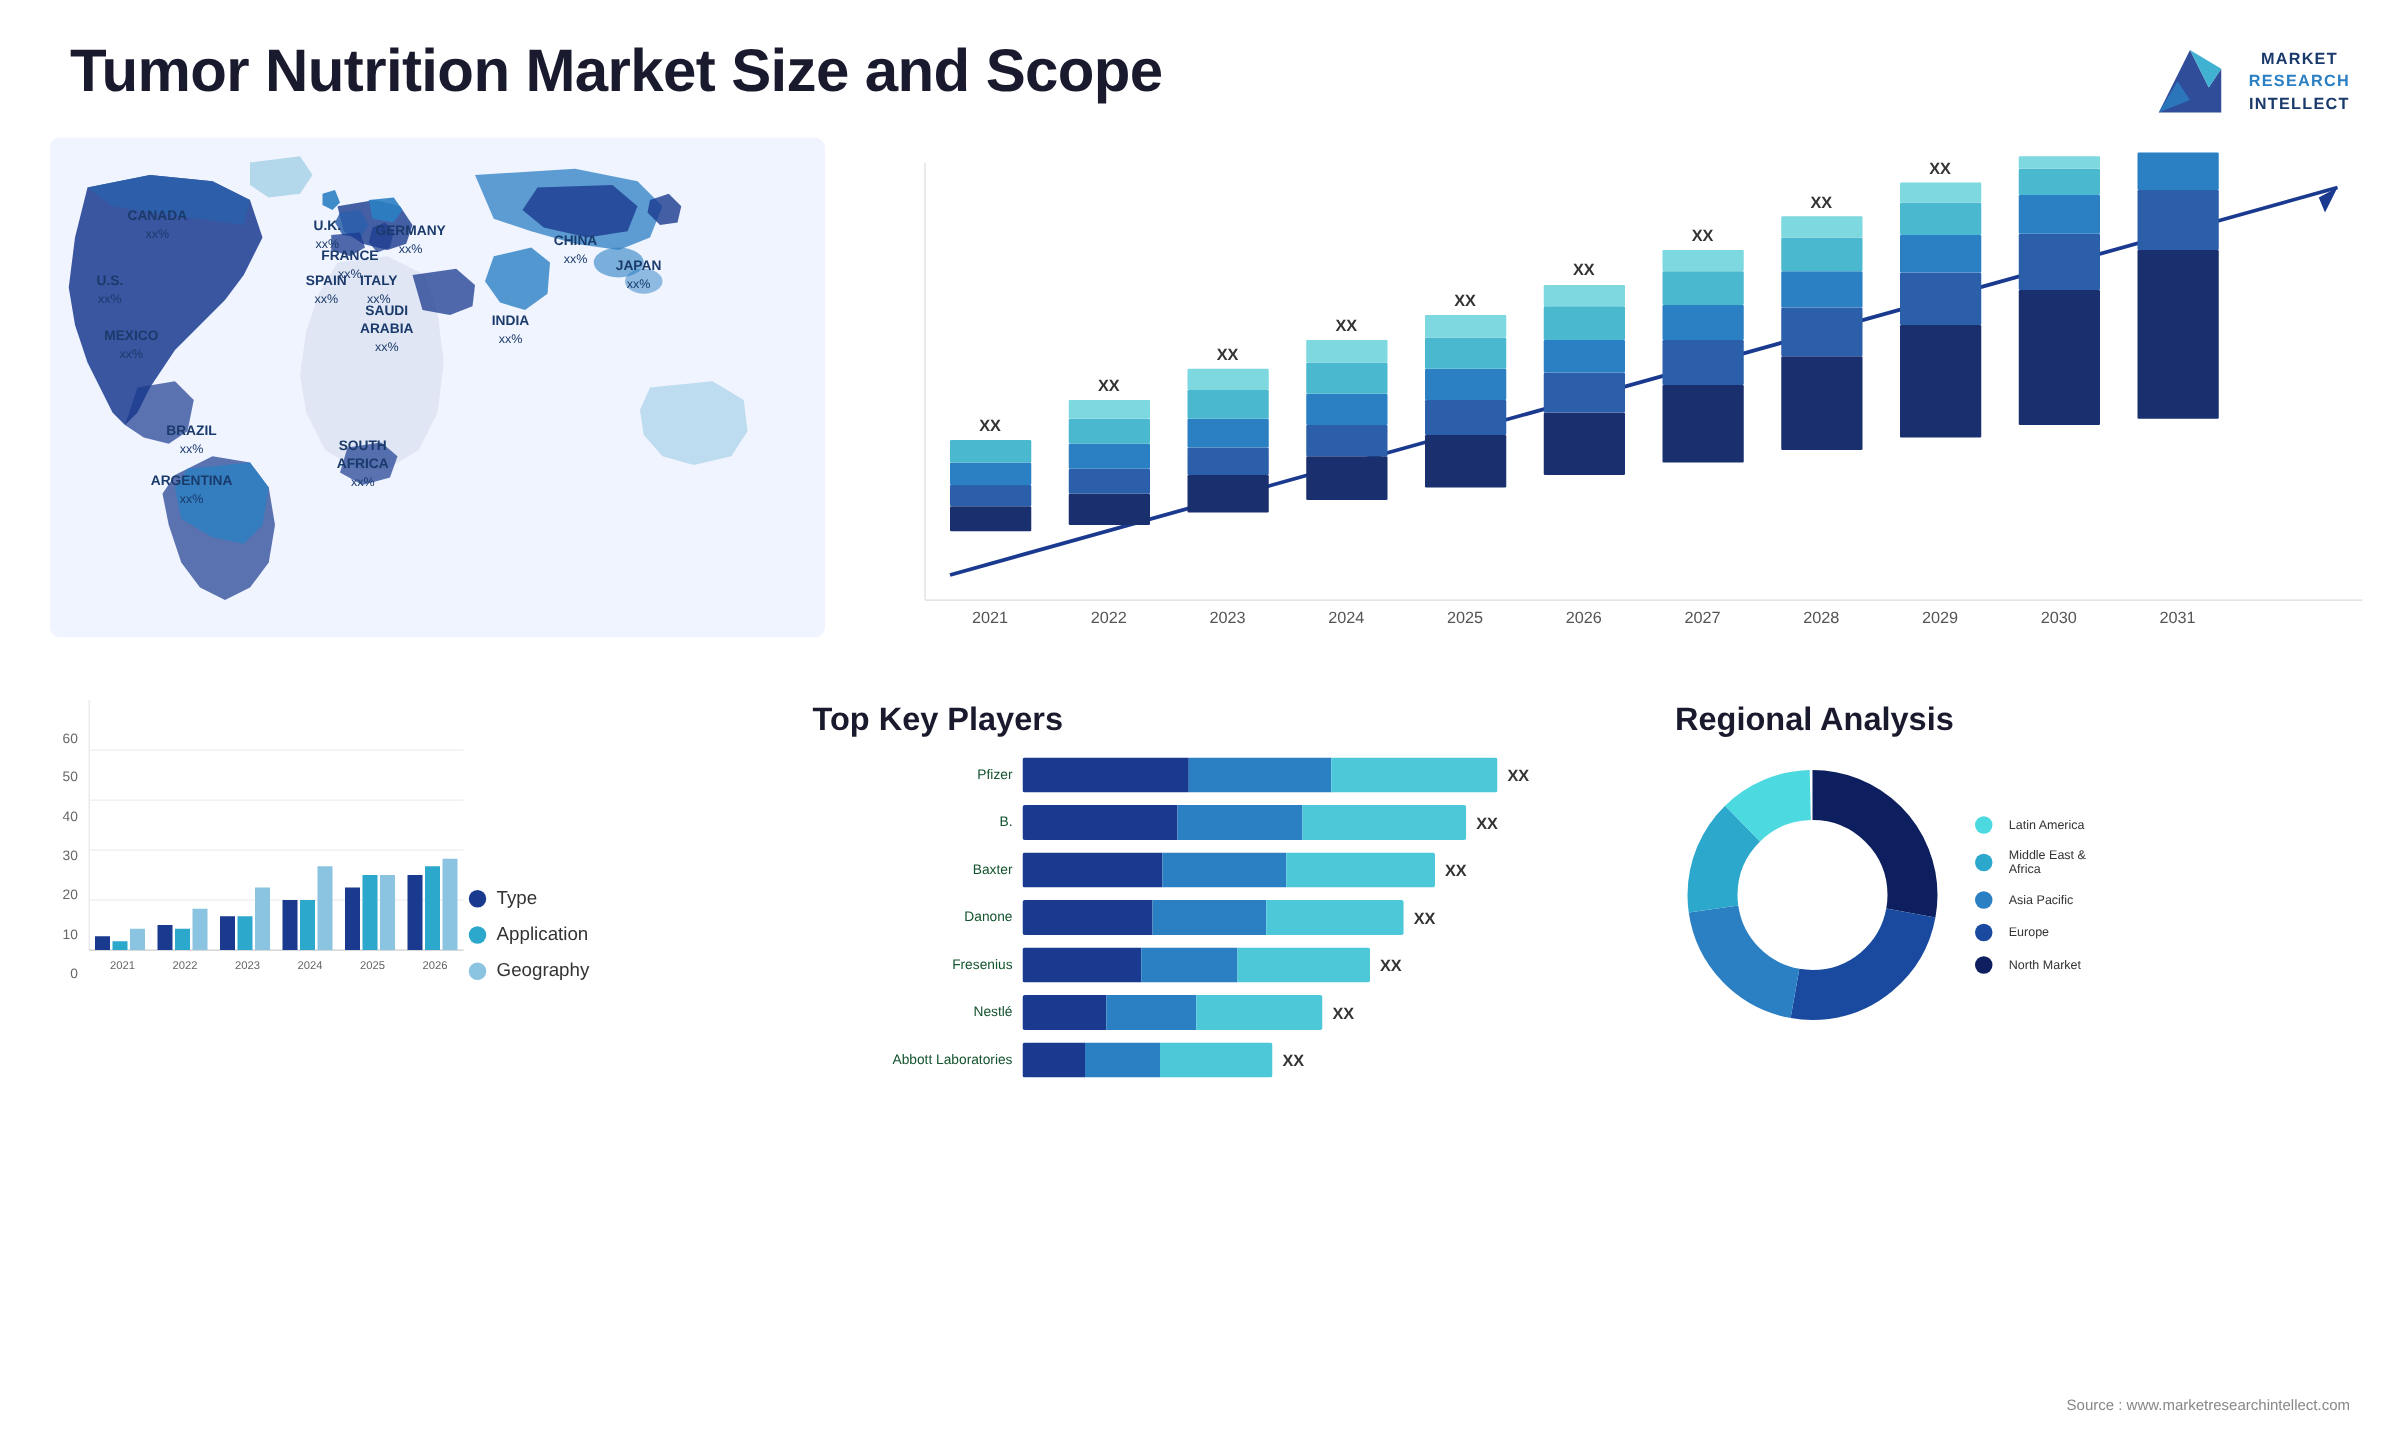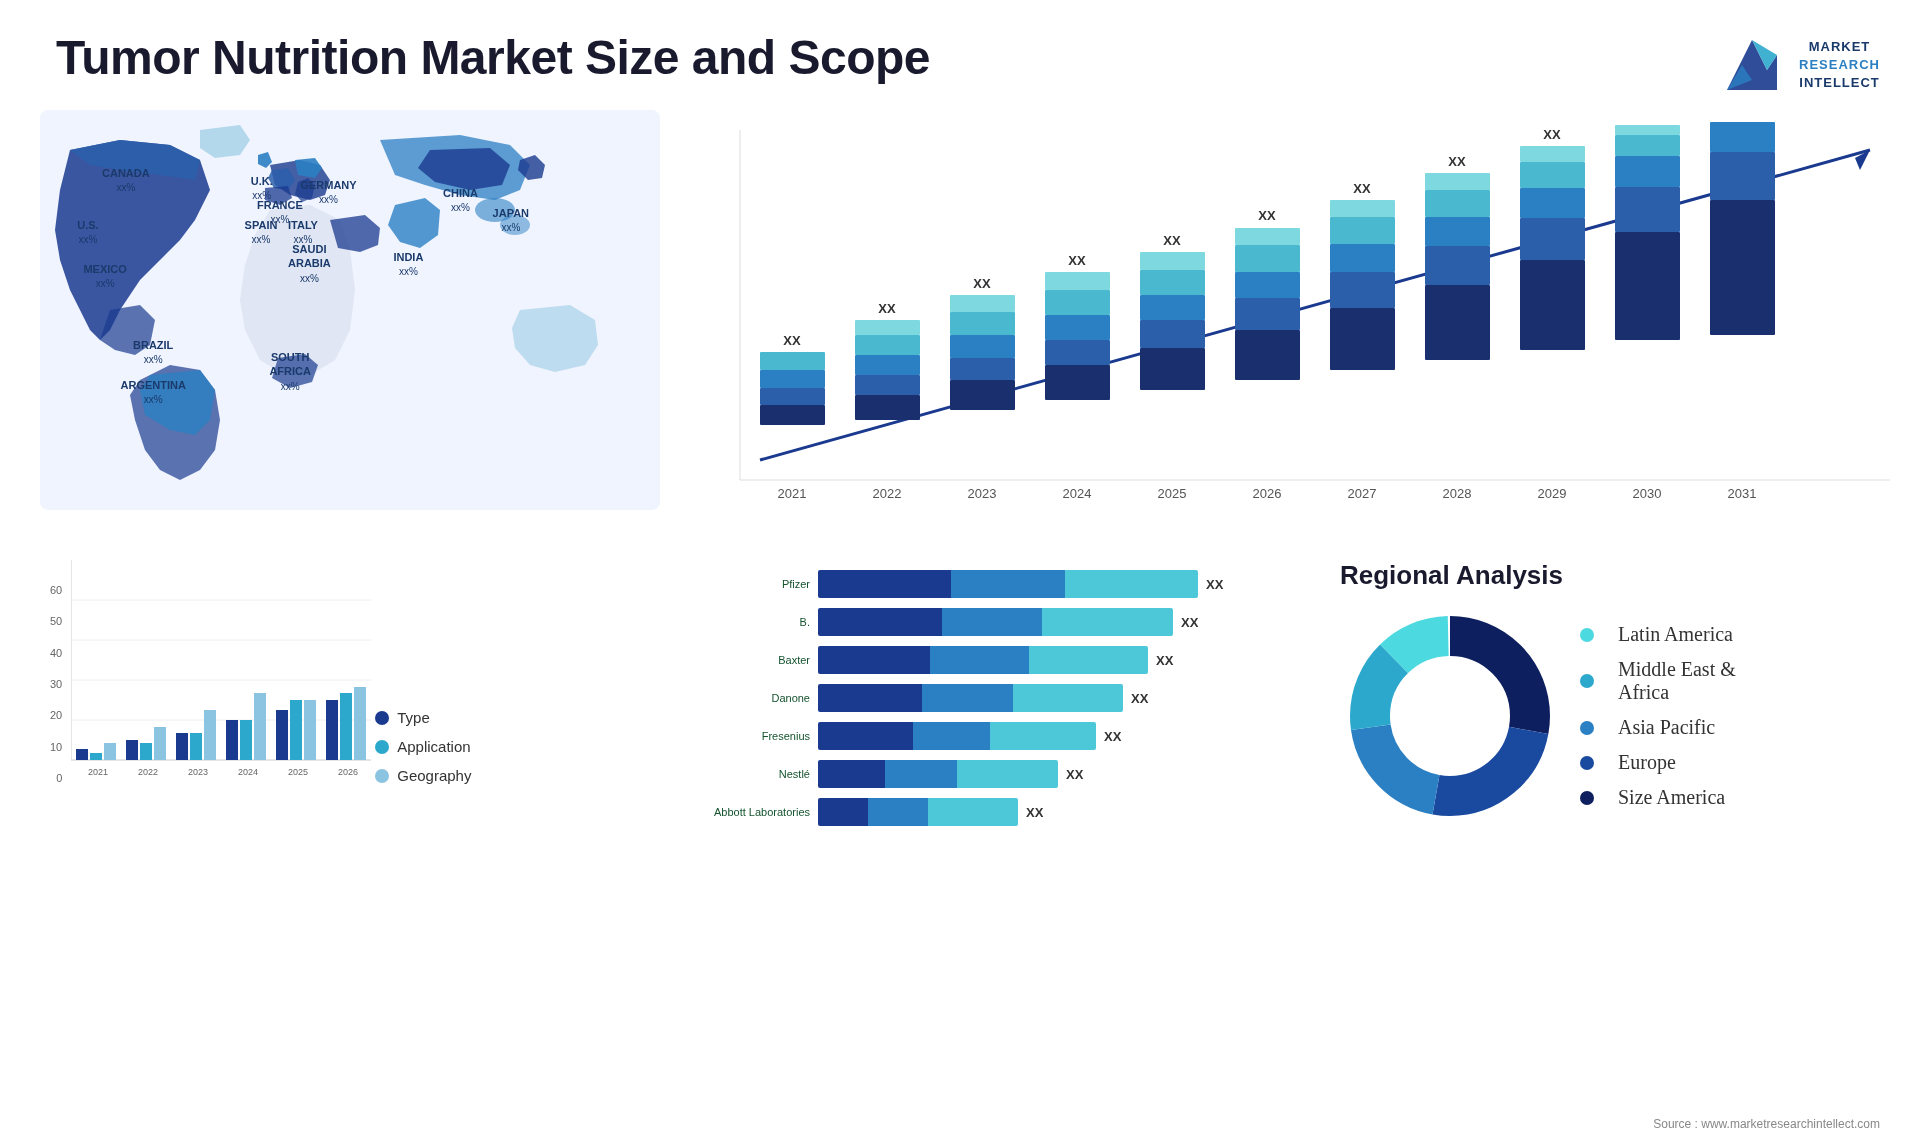--- a/index.html
+++ b/index.html
@@ -492,6 +492,7 @@
   </div>
 
   <div class="players-section">
+    <h2 class="section-title">Top Key Players</h2>
     <div class="players-chart">
 
       <div class="player-row">

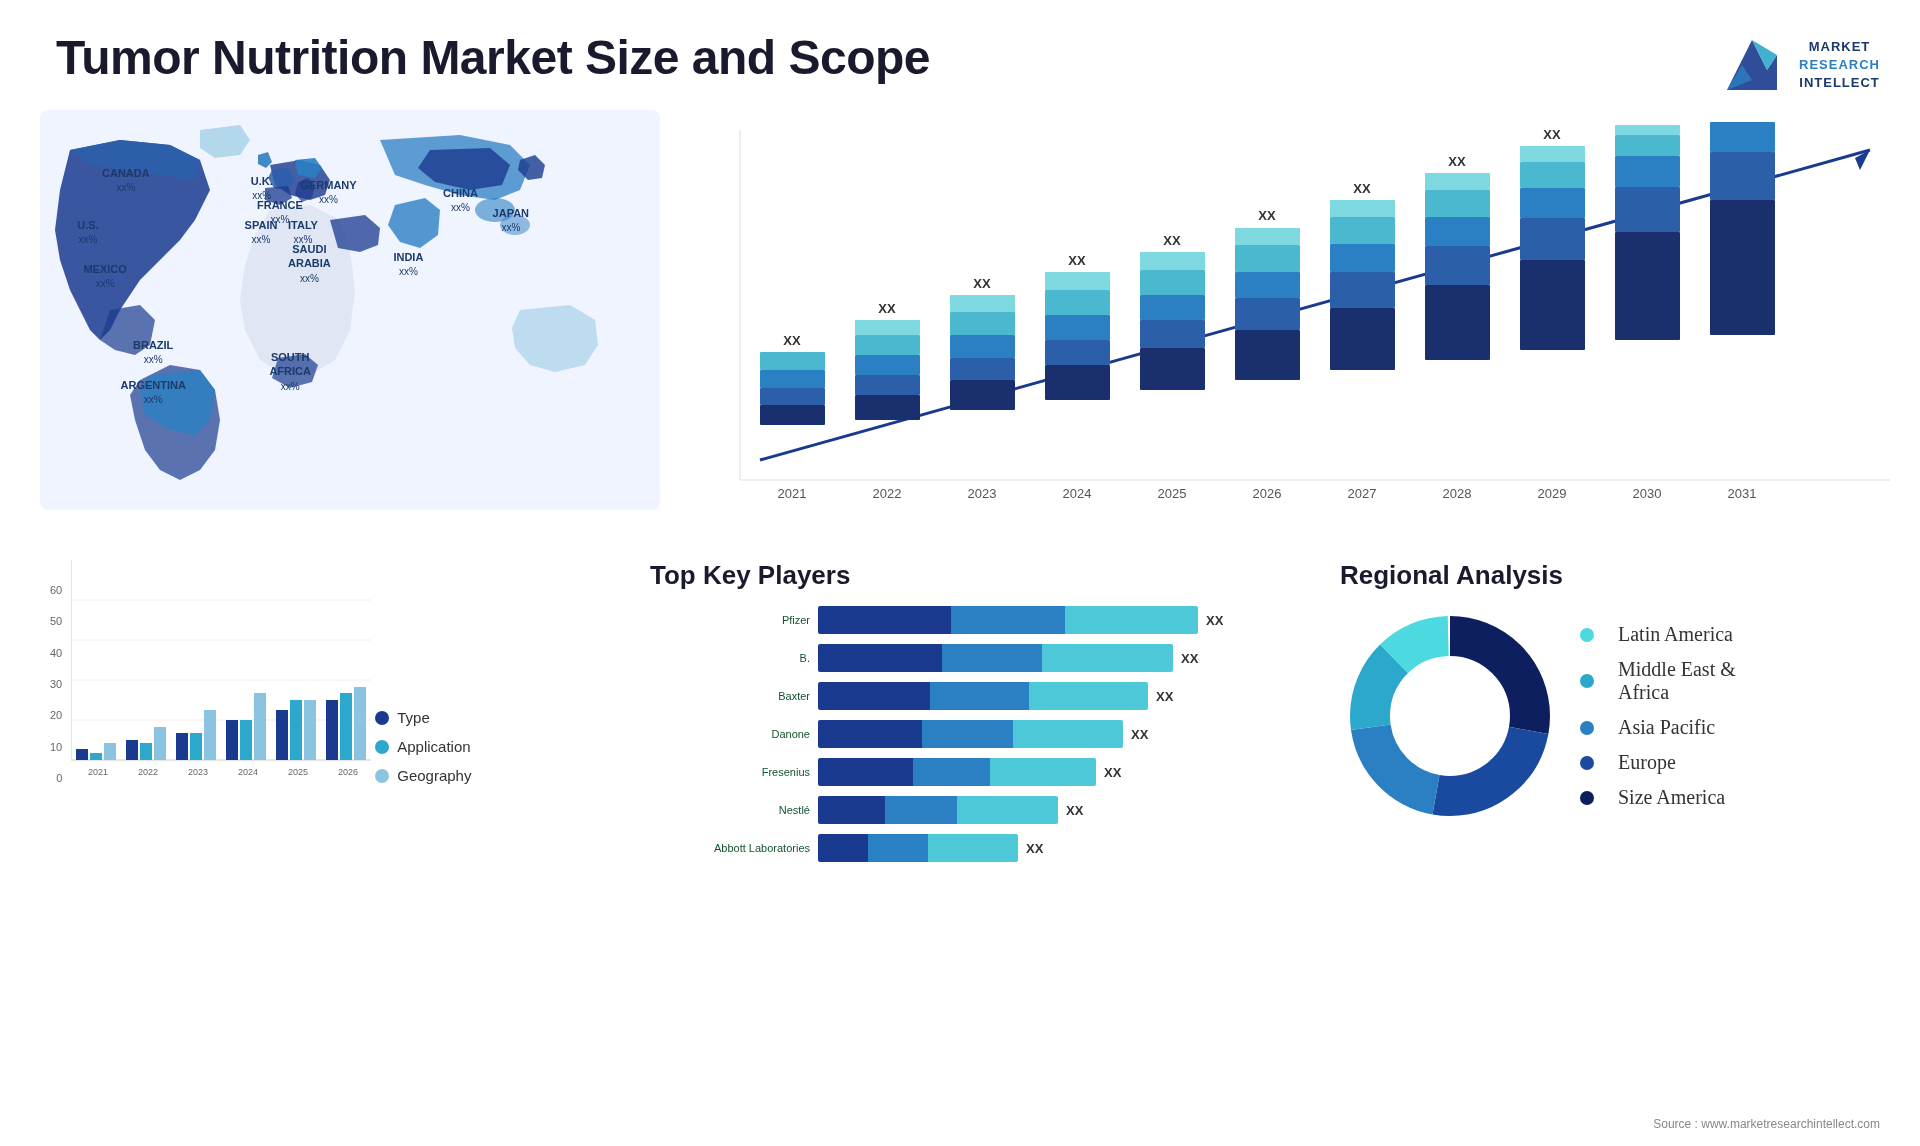--- a/index.html
+++ b/index.html
@@ -181,10 +181,9 @@
     .reg-legend-item {
       display: flex;
       align-items: center;
-      gap: 24px;
-      font-size: 20px;
+      gap: 13px;
+      font-size: 10px;
       color: #333;
-      font-family: Liberation Serif, serif;
     }
     .reg-dot {
       width: 14px;

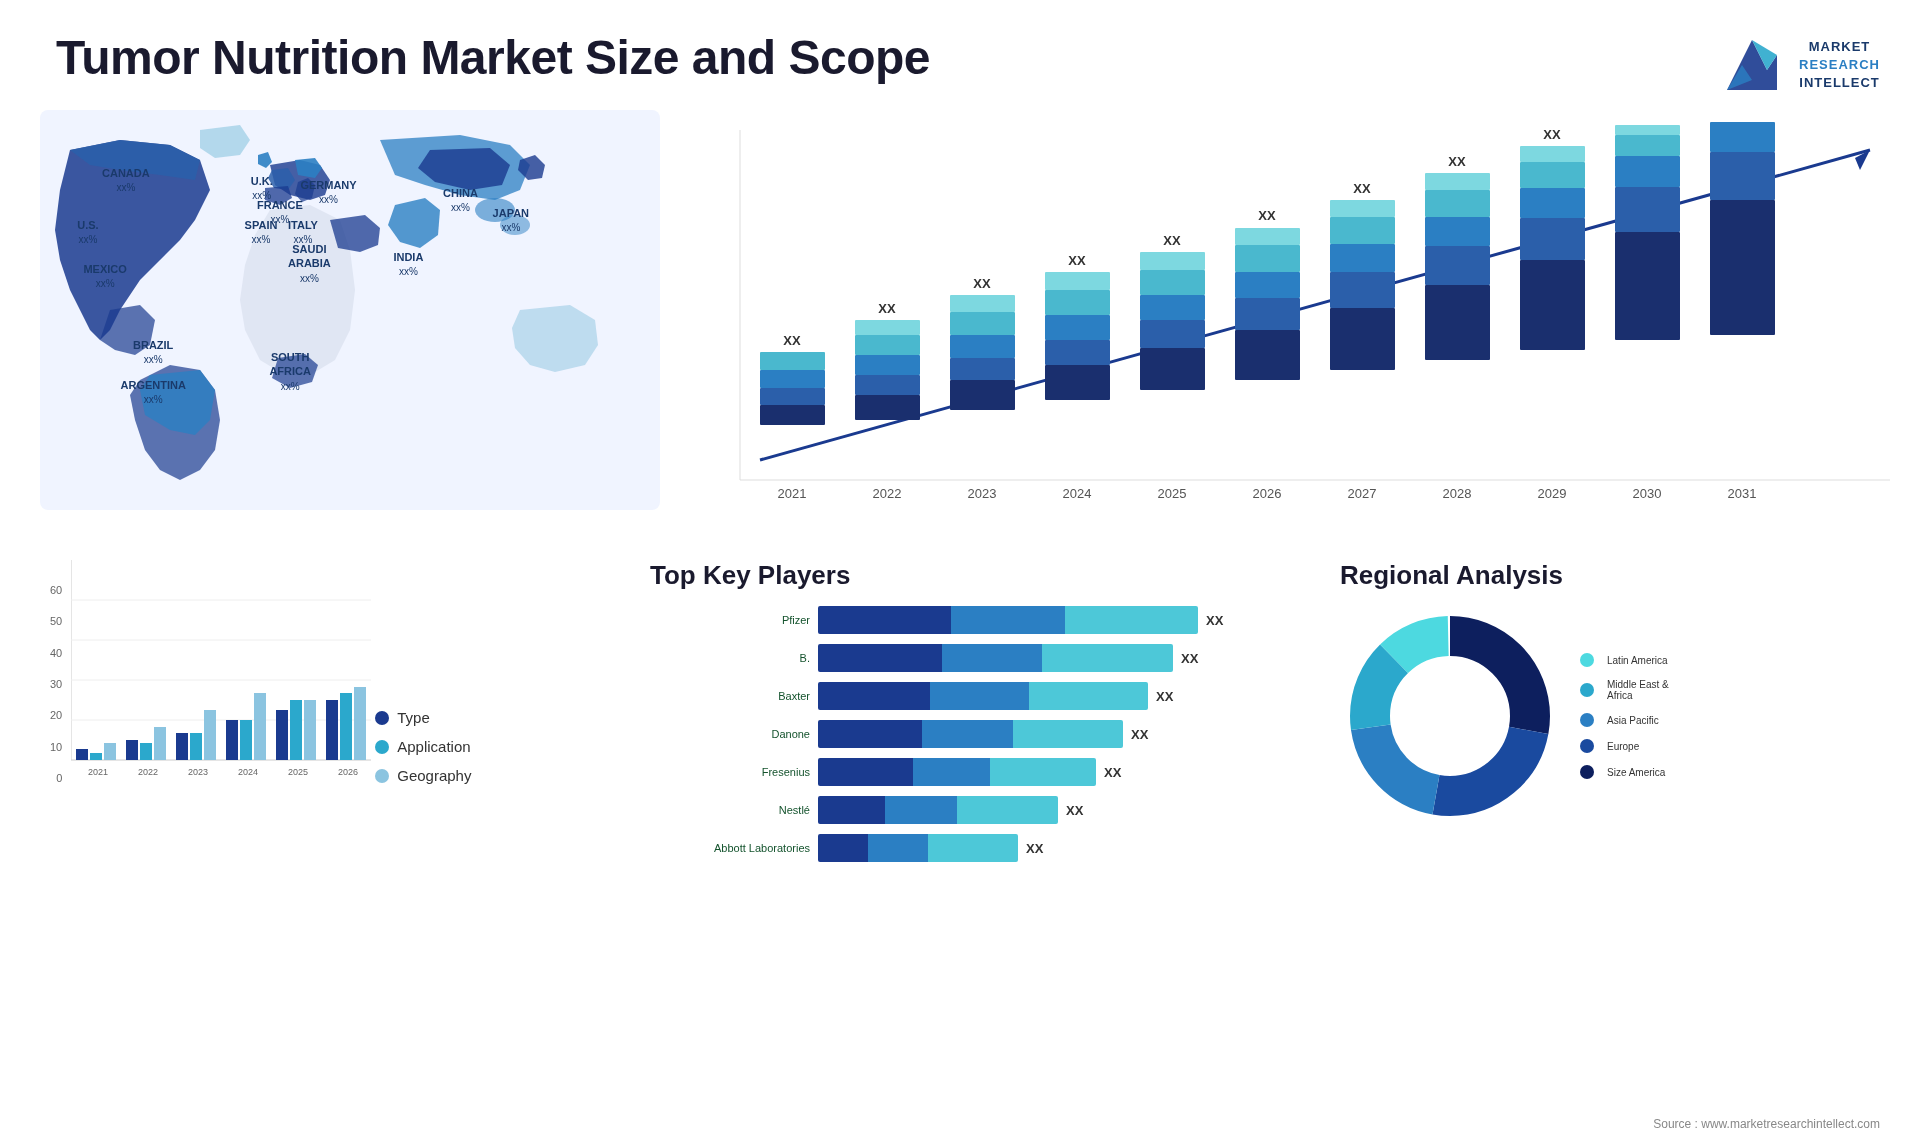--- a/index.html
+++ b/index.html
@@ -618,7 +618,7 @@
         </div>
         <div class="reg-legend-item">
           <div class="reg-dot" style="background:#0d1f5e;"></div>
-          <span>Size America</span>
+          <span>North Market</span>
         </div>
       </div>
     </div>

